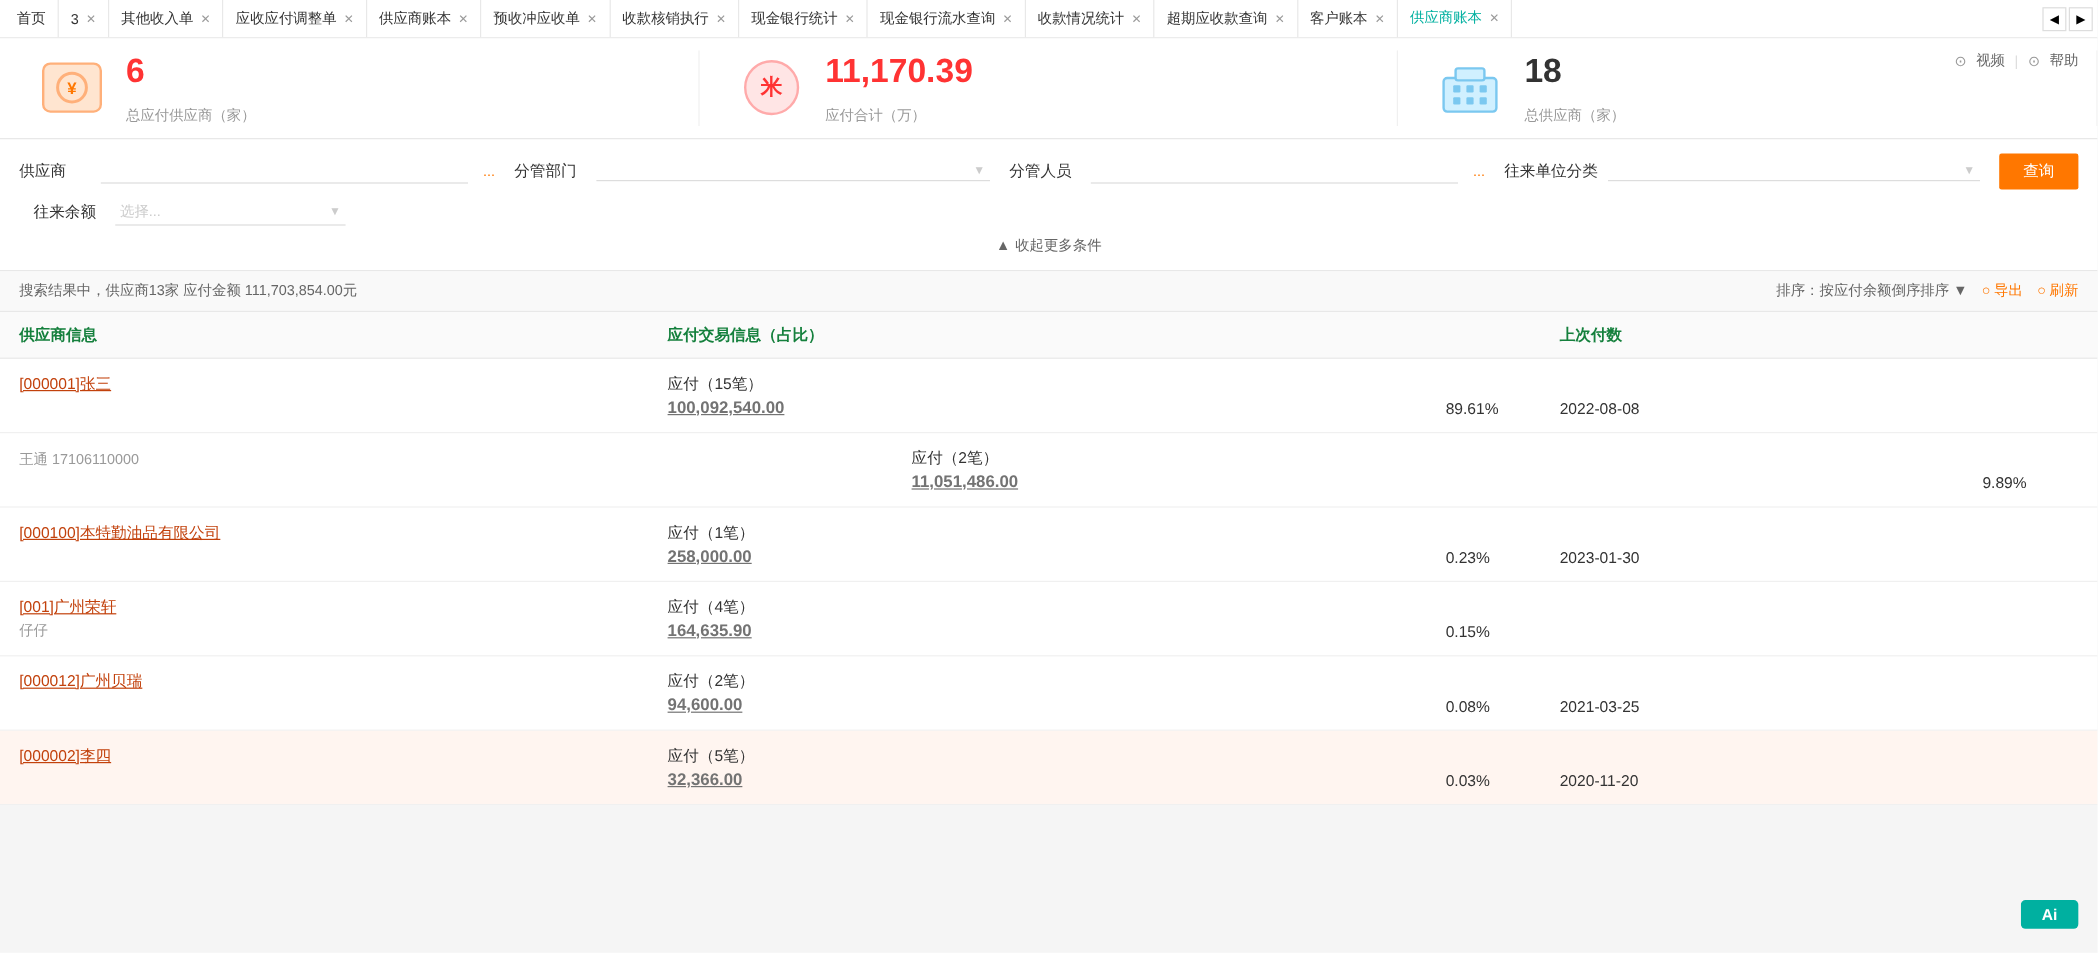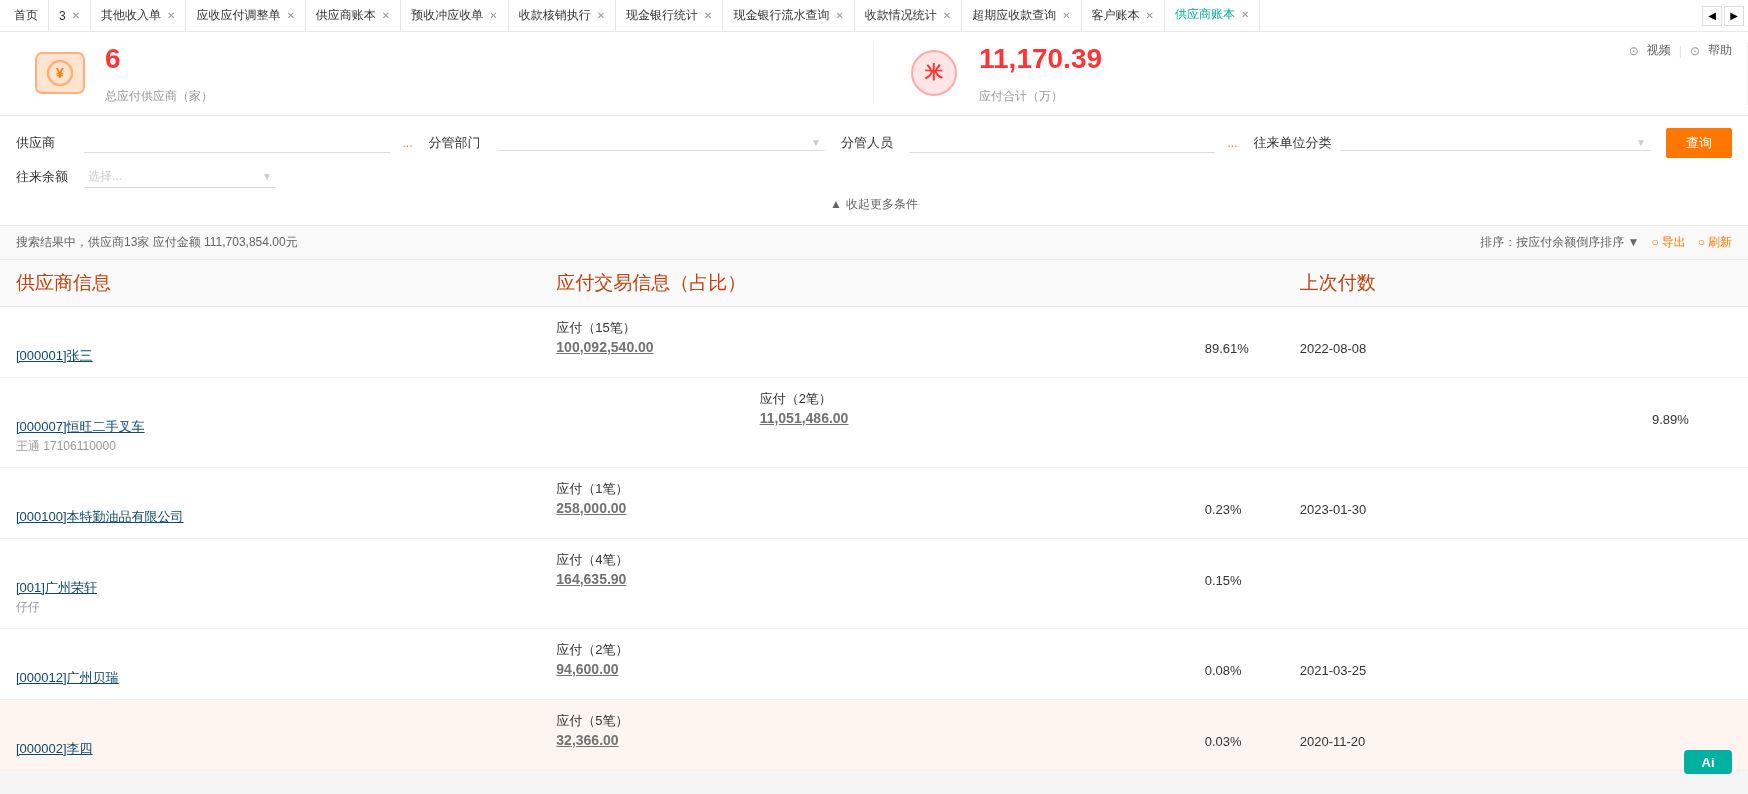--- a/index.html
+++ b/index.html
@@ -357,6 +357,24 @@
     </div>
   </div>
 
+  <div class="stat-item">
+    <div class="stat-icon">
+      <svg viewBox="0 0 56 56" xmlns="http://www.w3.org/2000/svg">
+        <rect x="6" y="20" width="44" height="28" rx="3" fill="#d0f0ff" stroke="#7bc8f0" stroke-width="2"></rect>
+        <rect x="14" y="26" width="6" height="6" rx="1" fill="#7bc8f0"></rect>
+        <rect x="25" y="26" width="6" height="6" rx="1" fill="#7bc8f0"></rect>
+        <rect x="36" y="26" width="6" height="6" rx="1" fill="#7bc8f0"></rect>
+        <rect x="14" y="36" width="6" height="6" rx="1" fill="#7bc8f0"></rect>
+        <rect x="25" y="36" width="6" height="6" rx="1" fill="#7bc8f0"></rect>
+        <rect x="36" y="36" width="6" height="6" rx="1" fill="#7bc8f0"></rect>
+        <rect x="16" y="12" width="24" height="10" rx="2" fill="#d0f0ff" stroke="#7bc8f0" stroke-width="2"></rect>
+      </svg>
+    </div>
+    <div class="stat-content">
+      <div class="number dark">18</div>
+      <div class="label">总供应商（家）</div>
+    </div>
+  </div>
 
   <div class="top-right-links">
     <span style="font-size:12px;color:#999;">⊙</span>

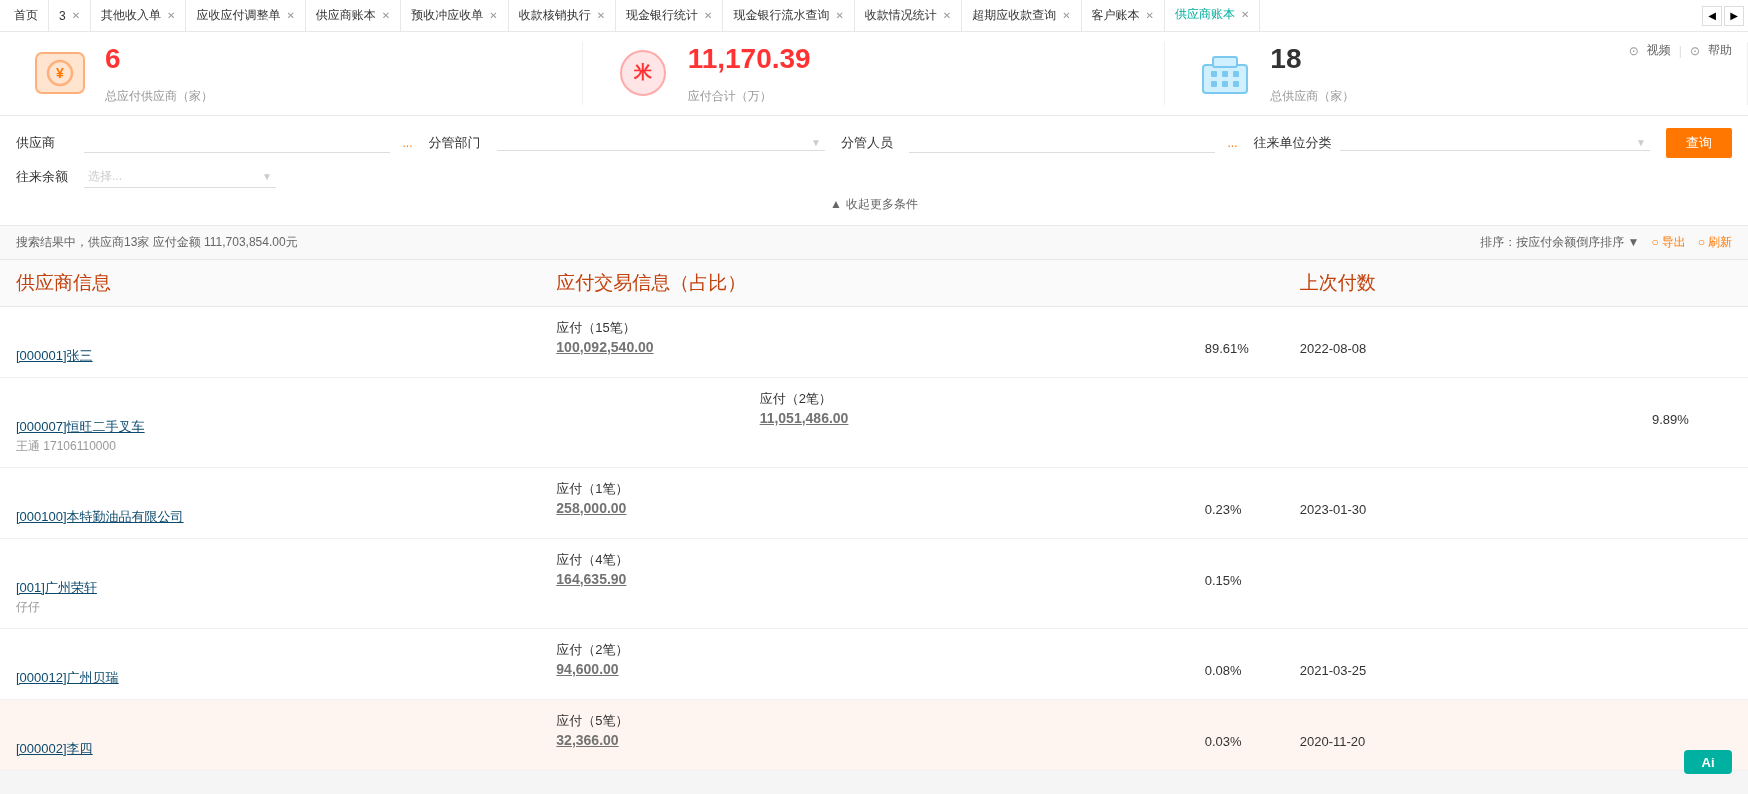--- a/index.html
+++ b/index.html
@@ -419,7 +419,7 @@
 
   <div class="filter-row">
 
-    <div class="filter-item" style="max-width: 260px;">
+    <div class="filter-item" style="max-width: 260px; margin-left: 12px;">
       <span class="filter-label">往来余额</span>
       <div class="filter-select-box">
         <span style="color:#ccc;font-size:12px;">选择...</span>

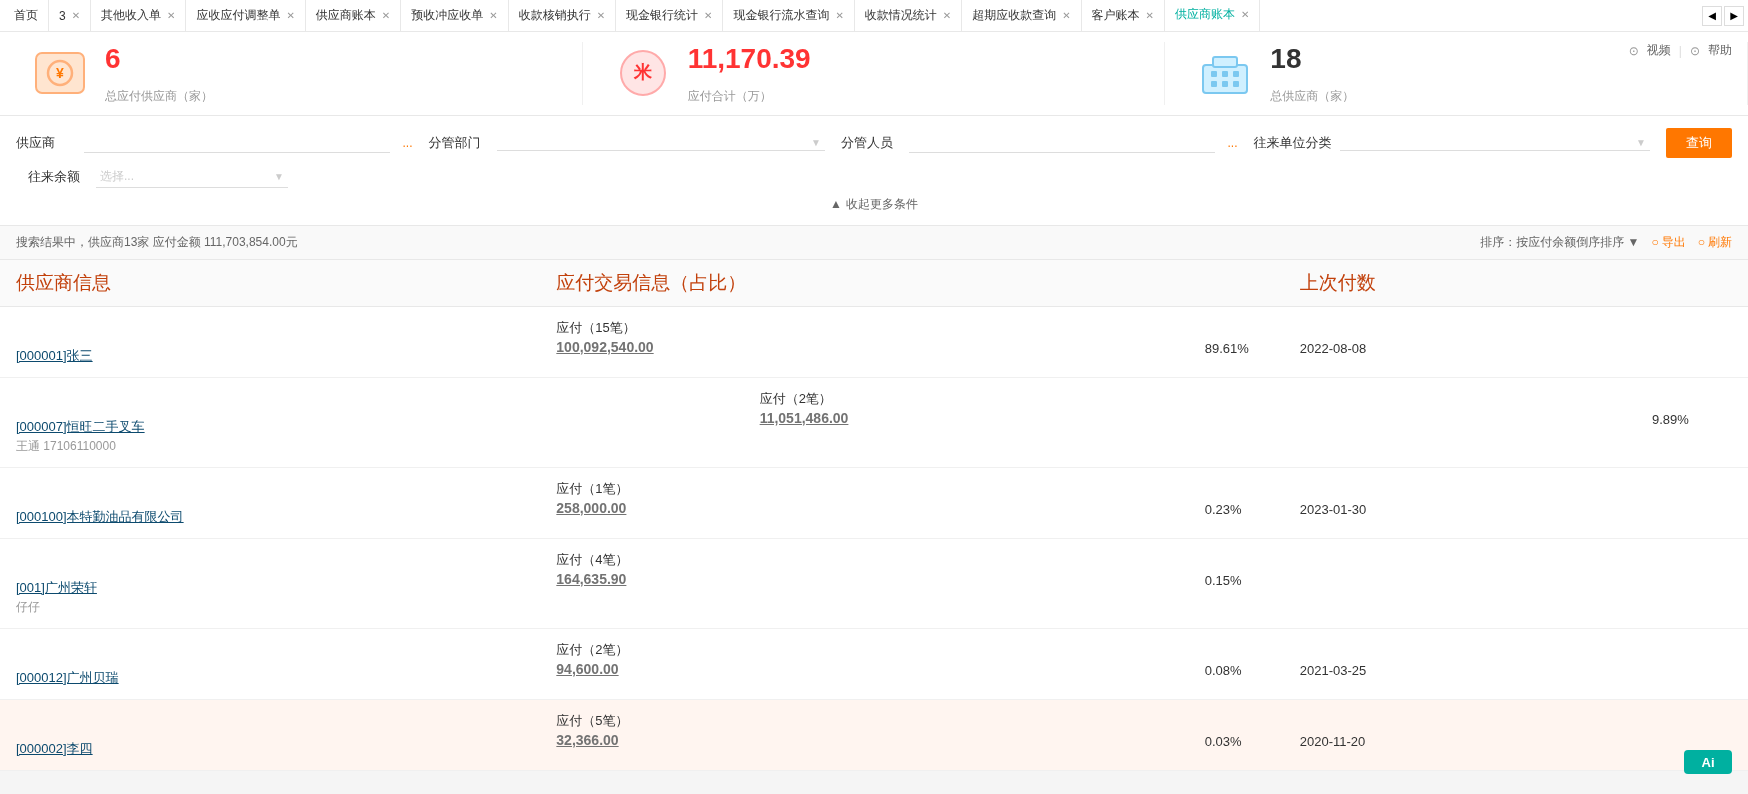--- a/index.html
+++ b/index.html
@@ -211,9 +211,9 @@
       padding: 10px 16px;
       background: #fafafa;
       border-bottom: 1px solid #e8e8e8;
-      font-size: 19px;
-      color: #c2410c;
-      font-weight: normal;
+      font-size: 13px;
+      color: #15803d;
+      font-weight: bold;
     }
     .col-supplier { flex: 2.5; }
     .col-trade { flex: 3; }

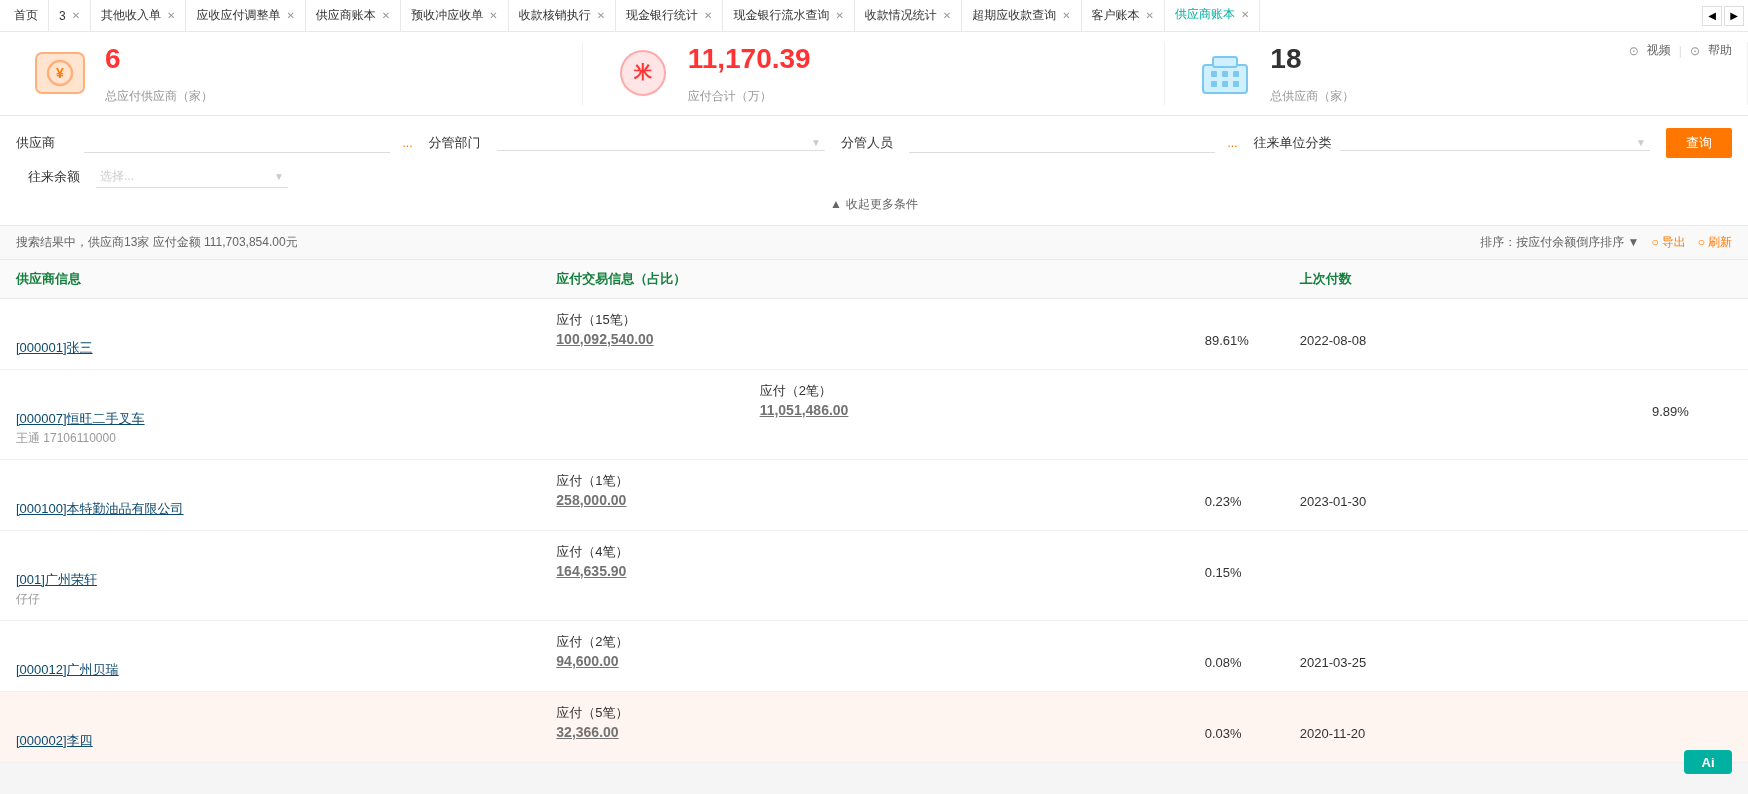--- a/index.html
+++ b/index.html
@@ -229,11 +229,10 @@
     .table-row-item.highlighted { background: #fff5f0; }
 
     .supplier-link {
-      color: #0c4a6e;
+      color: #c2410c;
       text-decoration: underline;
       cursor: pointer;
       font-size: 13px;
-      margin-top: 28px;
     }
     .supplier-sub {
       font-size: 12px;

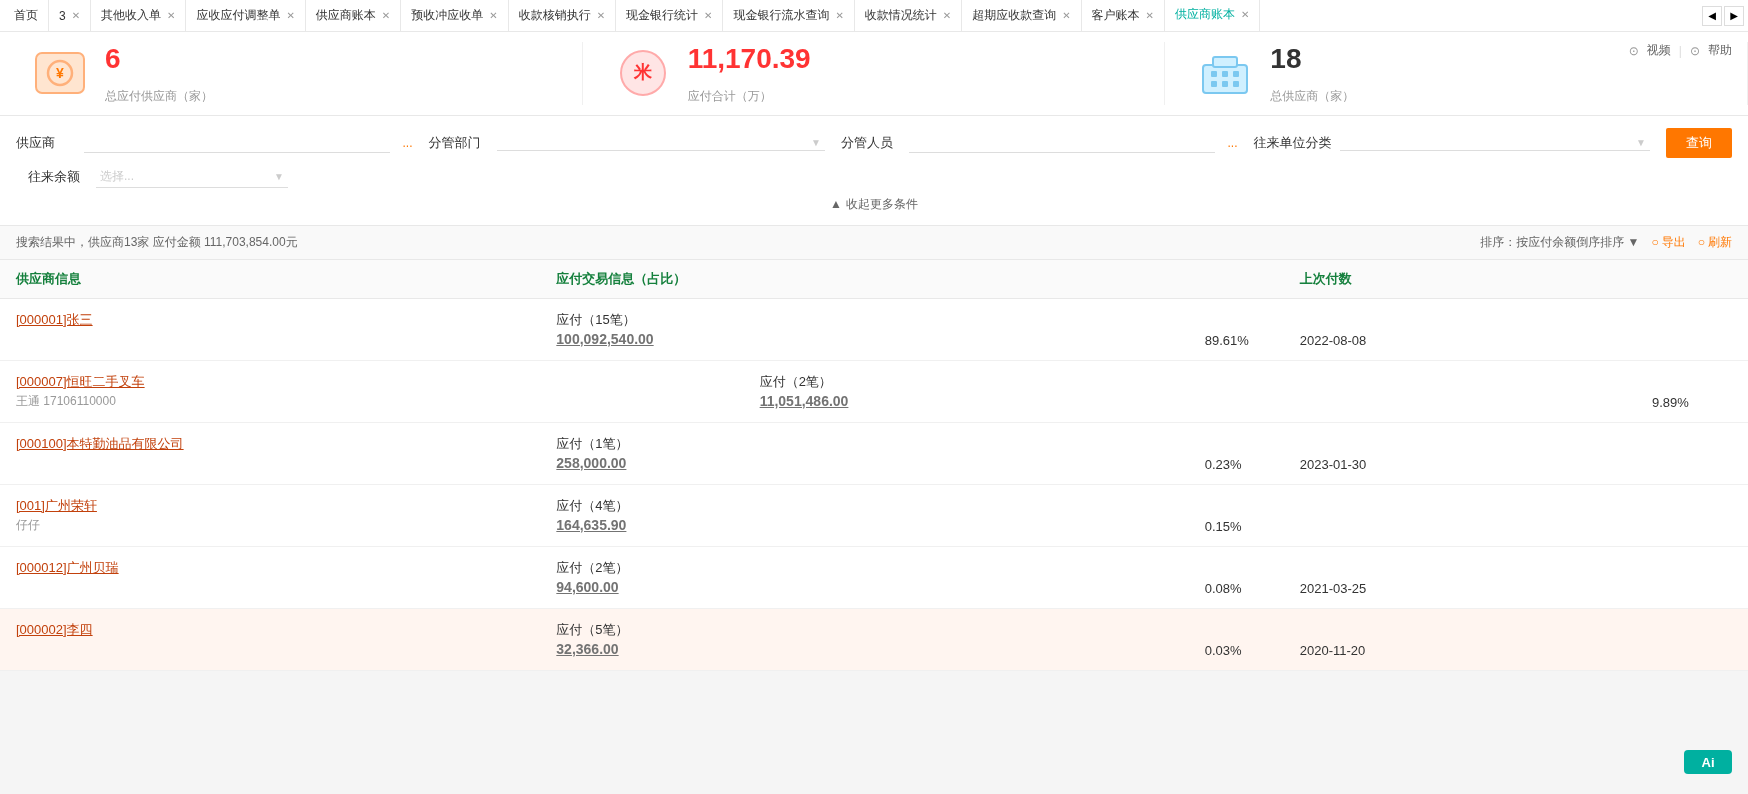--- a/index.html
+++ b/index.html
@@ -475,7 +475,6 @@
     </div>
       <div class="table-row-item">
       <div class="col-supplier">
-        <div class="supplier-link">[000007]恒旺二手叉车</div>
         <div class="supplier-sub">王通  17106110000</div>
       </div>
       <div class="col-trade">

